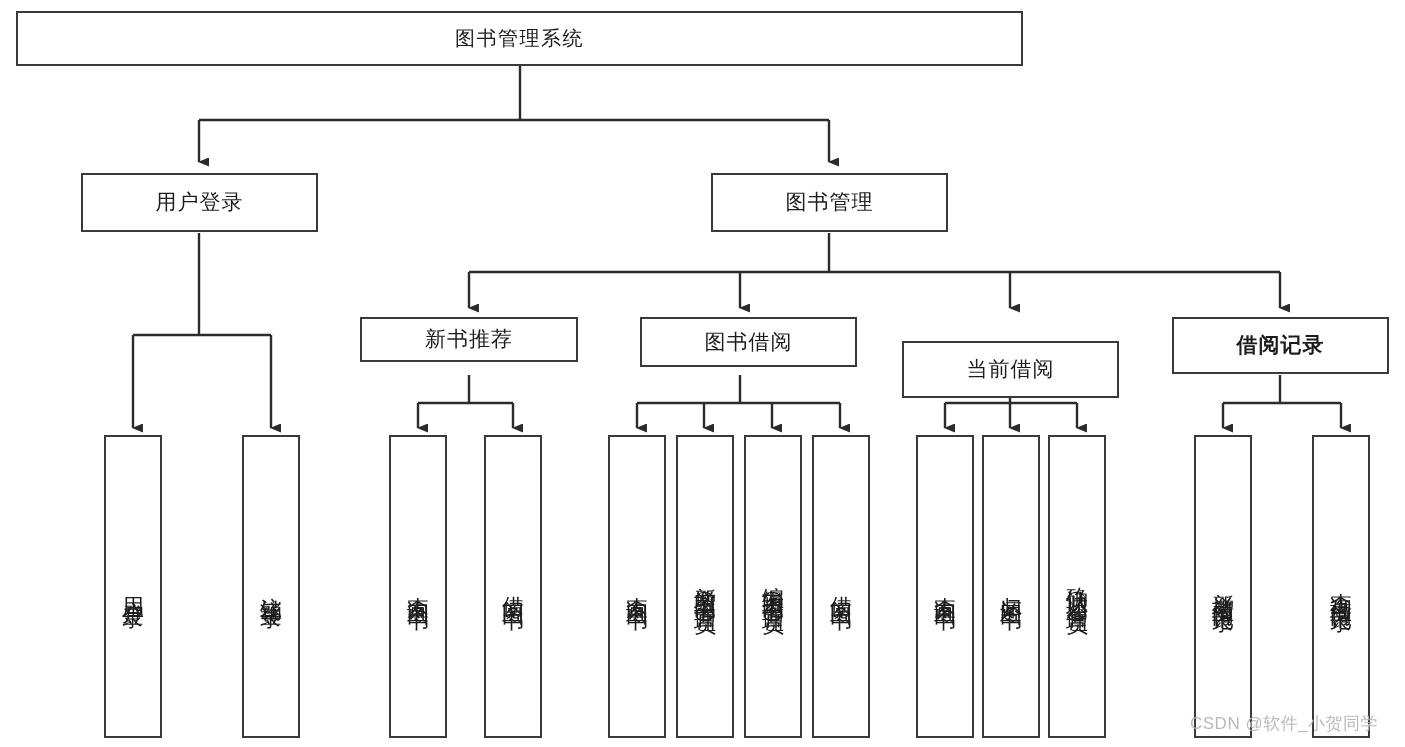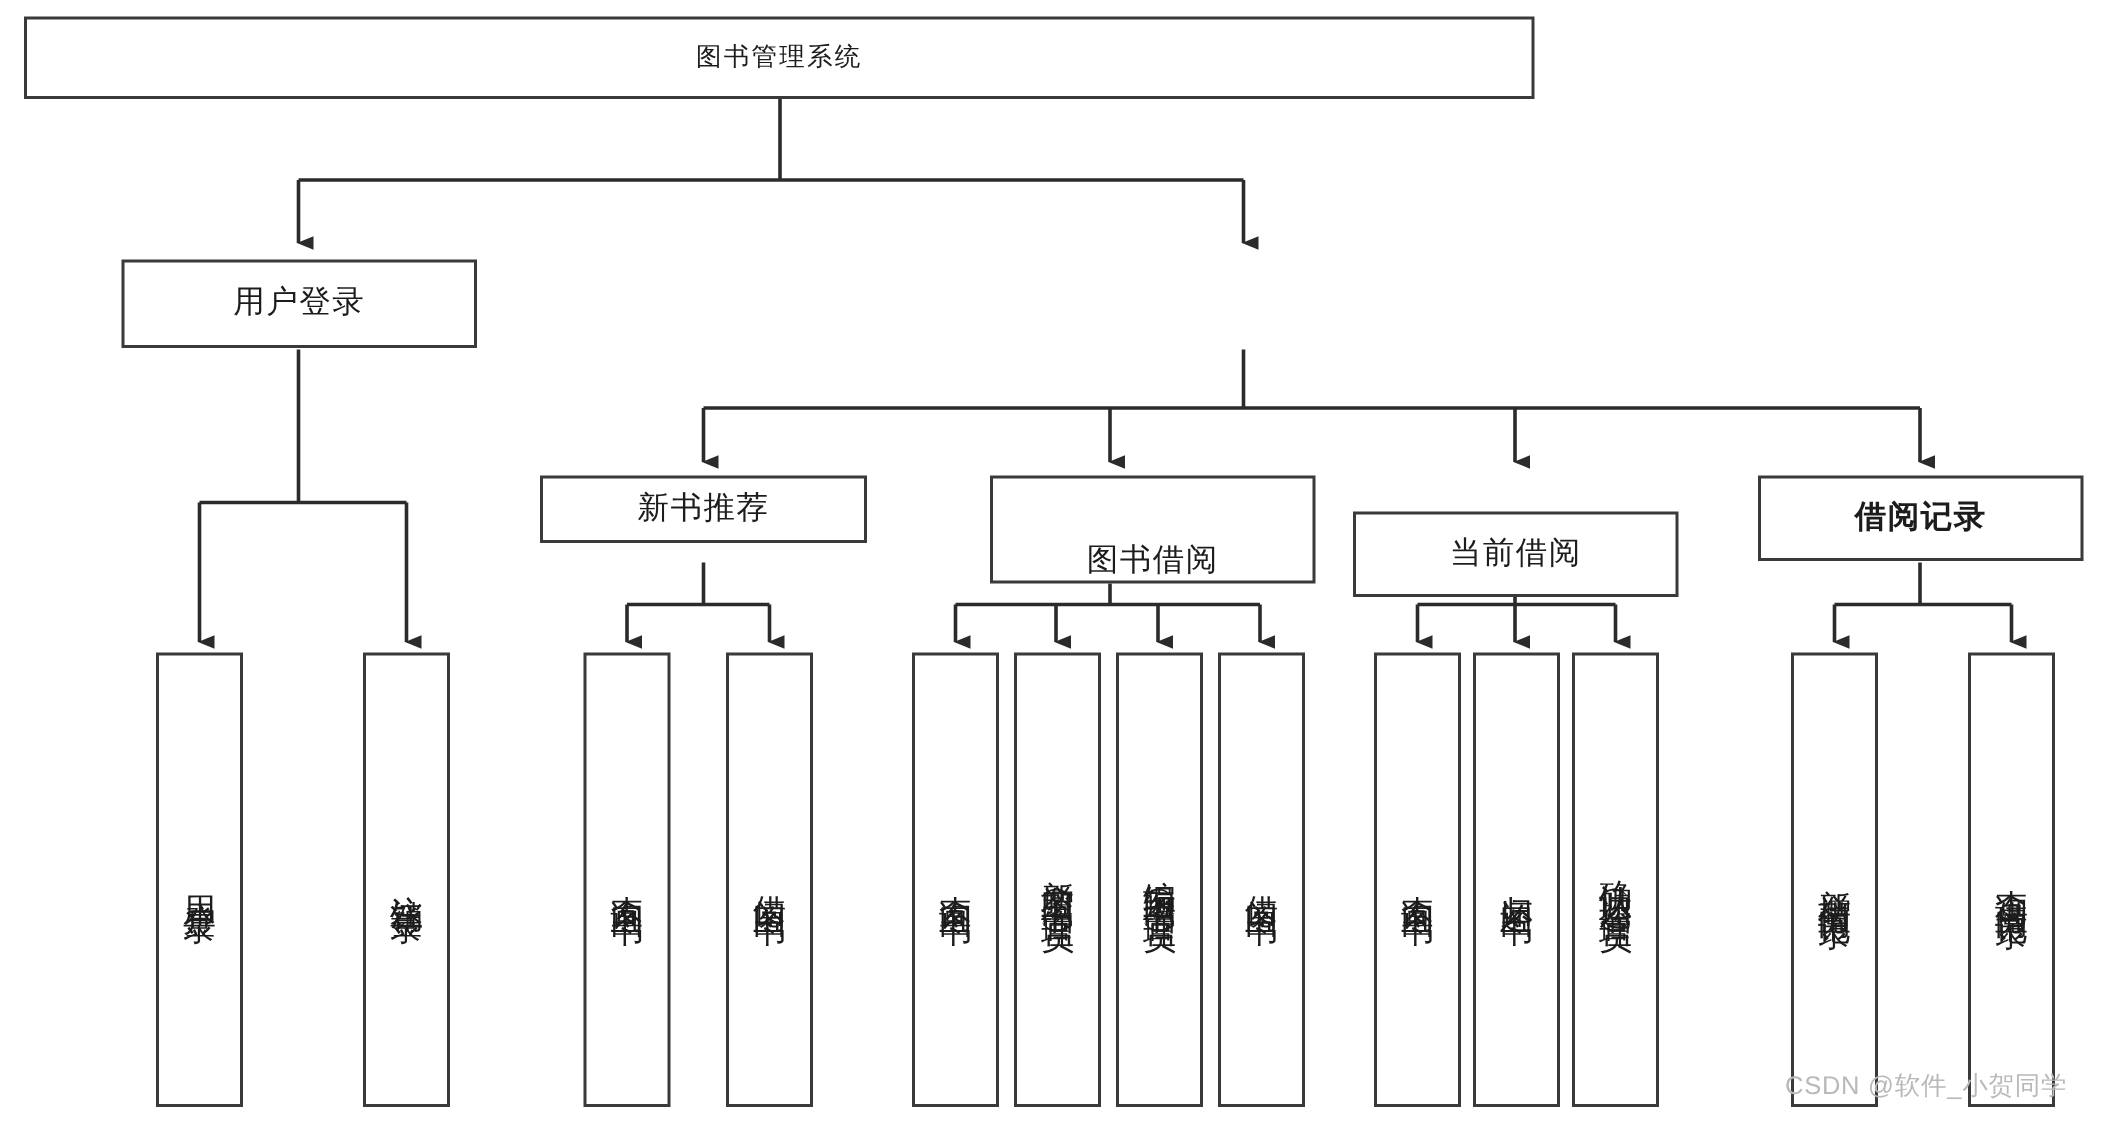--- a/index.html
+++ b/index.html
@@ -47,7 +47,7 @@
     white-space: nowrap;
   }
   .node.root .node-label {
-    font-size: 17px;
+    font-size: 20px;
     letter-spacing: 1.5px;
   }
   .node.vertical {

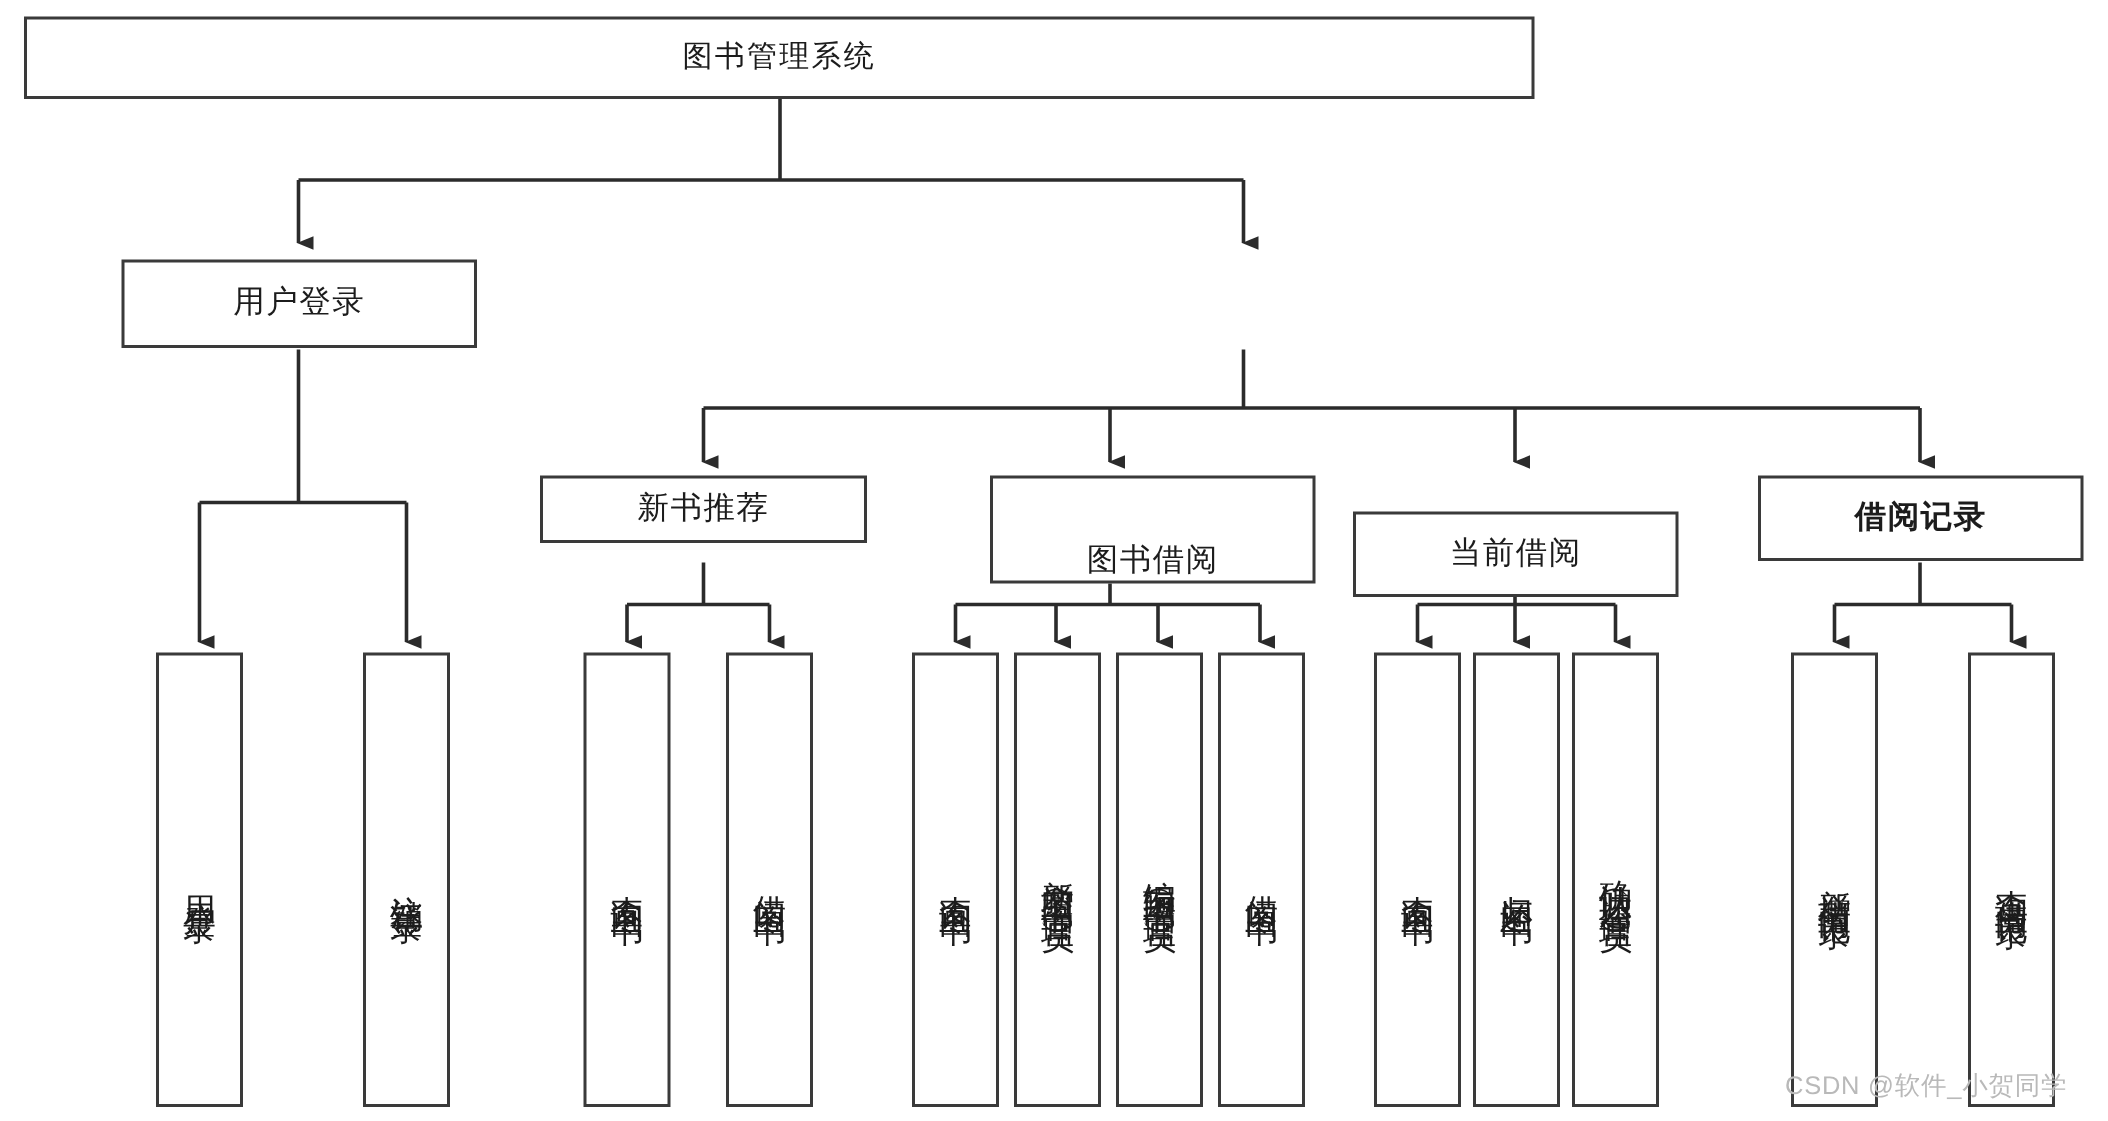--- a/index.html
+++ b/index.html
@@ -136,6 +136,9 @@
   <div class="node horizontal" style="left:81px; top:173px; width:237px; height:59px;">
     <span class="node-label">用户登录</span>
   </div>
+  <div class="node horizontal" style="left:711px; top:173px; width:237px; height:59px;">
+    <span class="node-label">图书管理</span>
+  </div>
 
   <div class="node horizontal" style="left:360px; top:317px; width:218px; height:45px;">
     <span class="node-label">新书推荐</span>

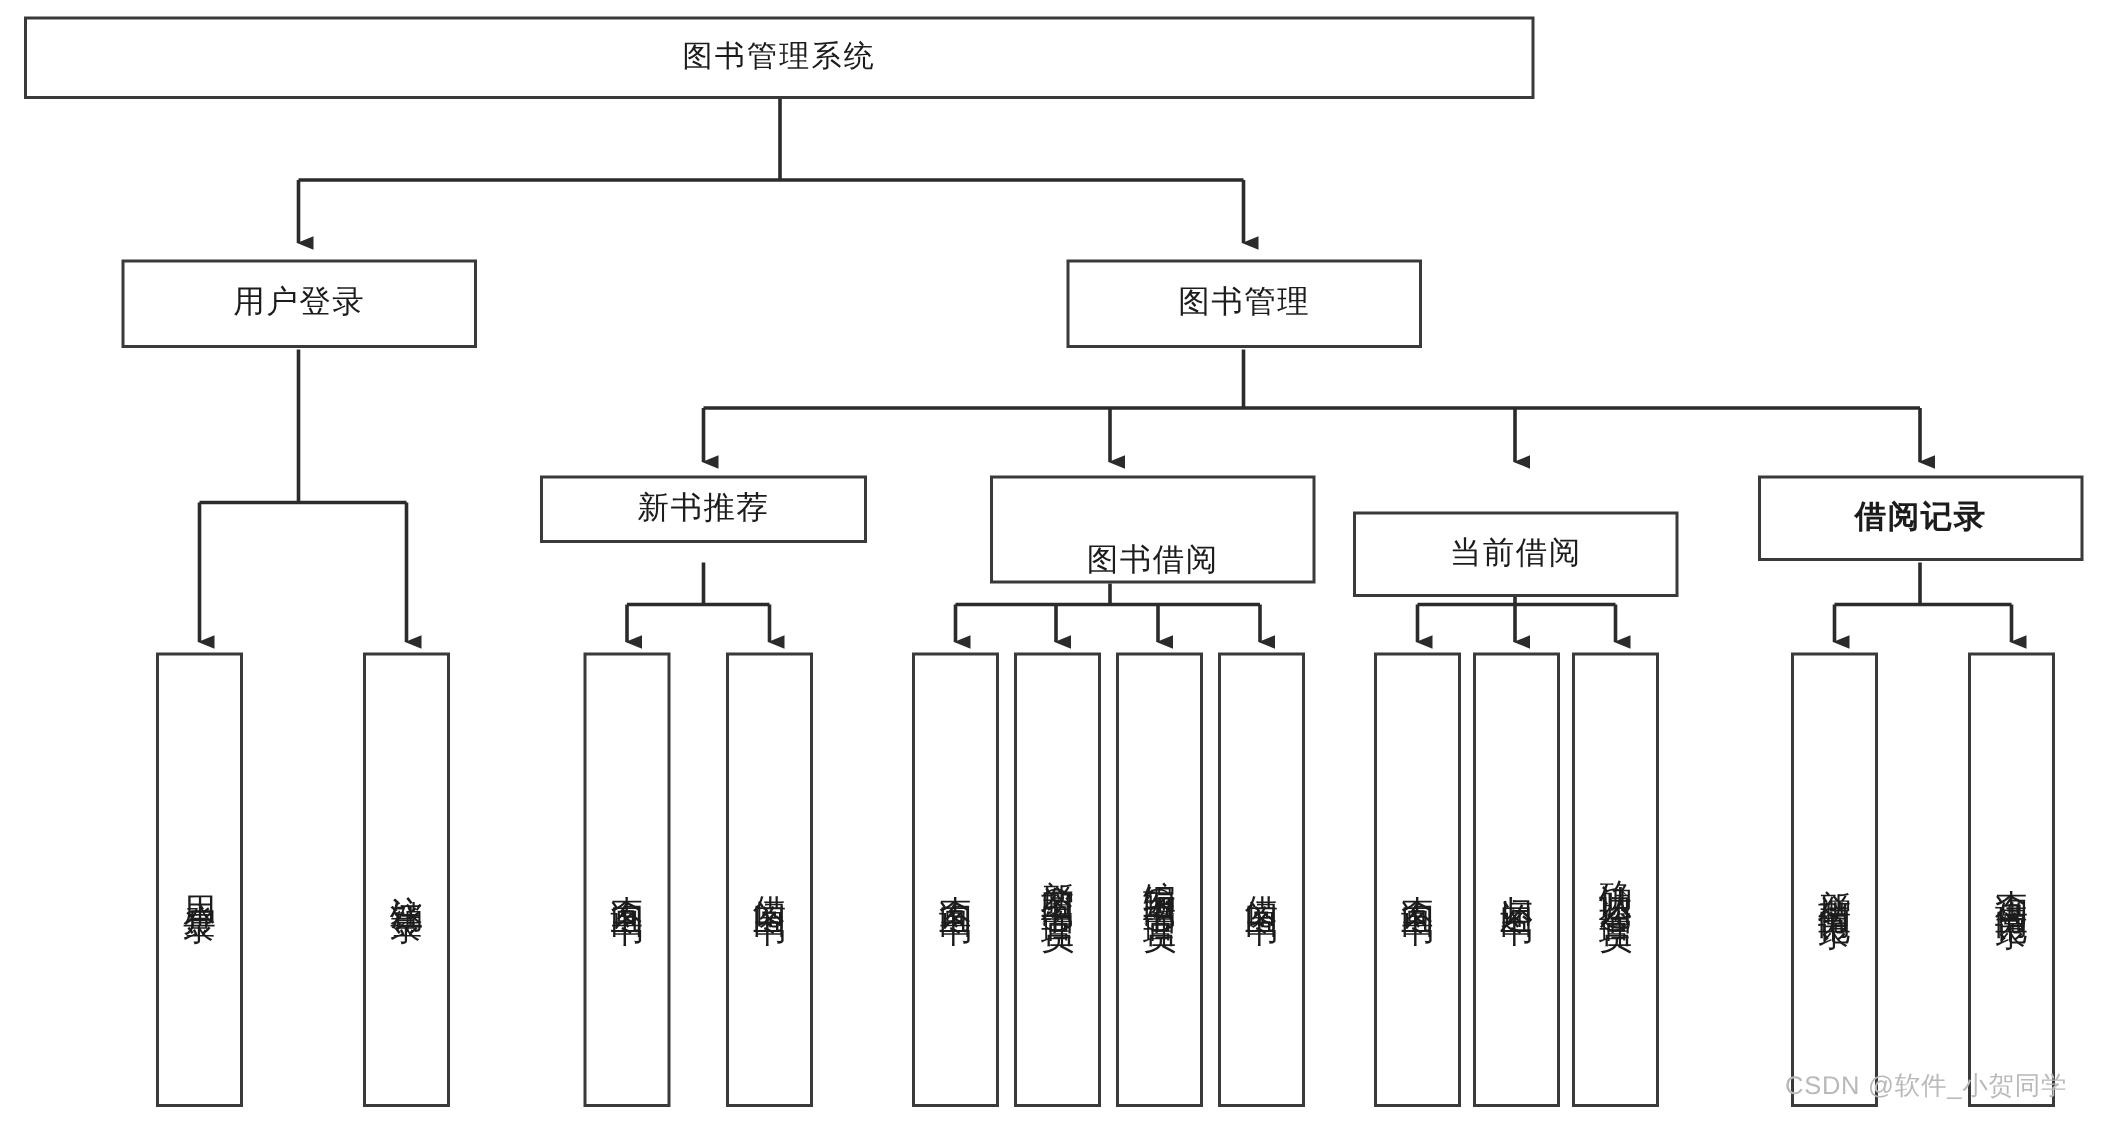--- a/index.html
+++ b/index.html
@@ -143,7 +143,7 @@
   <div class="node horizontal" style="left:360px; top:317px; width:218px; height:45px;">
     <span class="node-label">新书推荐</span>
   </div>
-  <div class="node horizontal" style="left:660px; top:317px; width:217px; height:72px;align-items:flex-end;">
+  <div class="node horizontal" style="left:640px; top:317px; width:217px; height:50px;">
     <span class="node-label">图书借阅</span>
   </div>
   <div class="node horizontal" style="left:902px; top:317px; width:217px; height:57px;margin-top:24px;">

